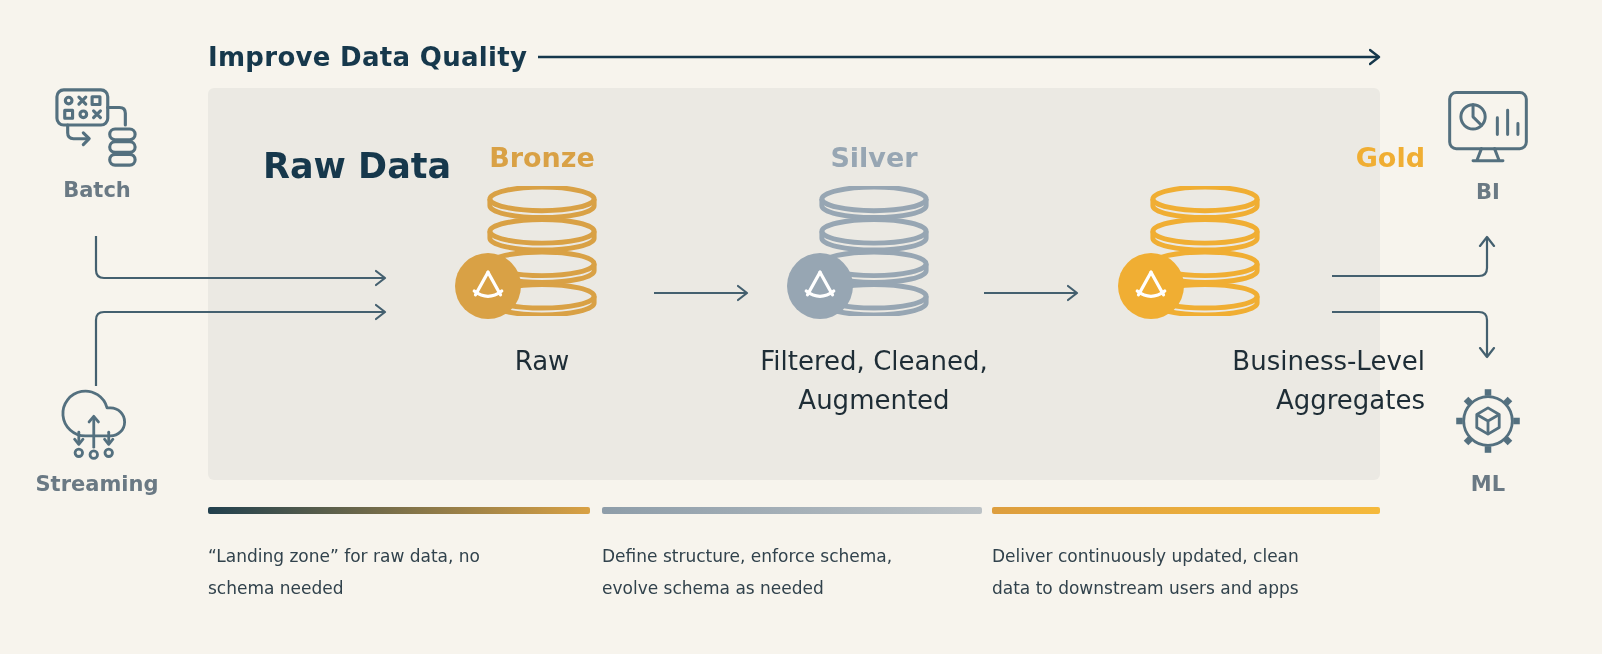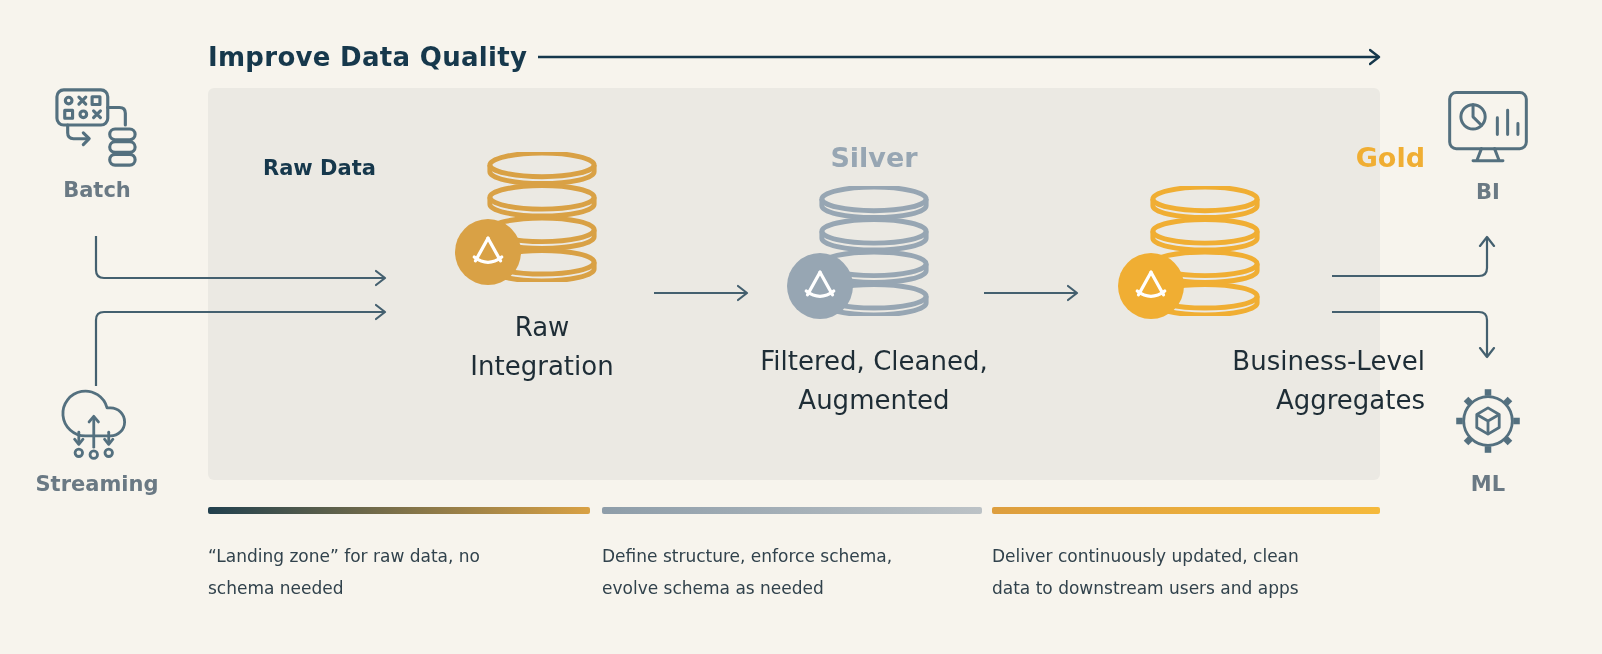--- a/index.html
+++ b/index.html
@@ -14,7 +14,7 @@
 
   .overlay { position:absolute; left:0; top:0; width:1602px; height:654px; pointer-events:none; }
 
-  .raw-data { position:absolute; left:263px; top:146px; font-size:21px; font-weight:bold; color:var(--navy,#16384C);margin-top:10px; }
+  .raw-data { position:absolute; left:263px; top:146px; font-size:35px; font-weight:bold; color:var(--navy,#16384C); }
 
   .stage { position:absolute; top:142px; width:440px; text-align:center; transform:translateX(-50%); }
   .stage-bronze { left:542px; } .stage-silver { left:874px; } .stage-gold { left:1205px;text-align:right; }

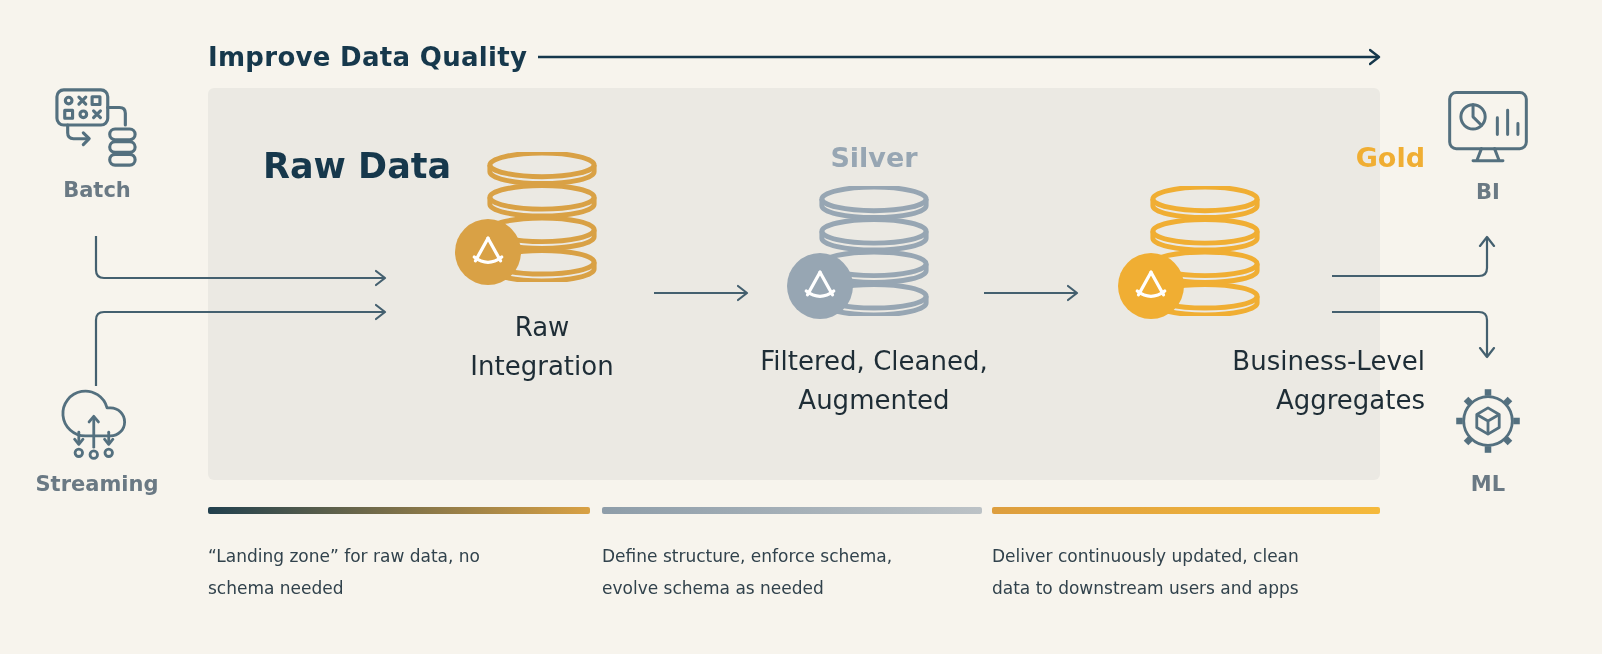--- a/index.html
+++ b/index.html
@@ -163,6 +163,7 @@
   <div class="raw-data">Raw Data</div>
 
   <div class="stage stage-bronze">
+    <div class="stage-name" style="color: rgb(217, 161, 69);">Bronze</div>
     <div class="icon-wrap">
       <svg class="db" style="color: rgb(217, 161, 69);">
           <use href="#db-icon"></use>

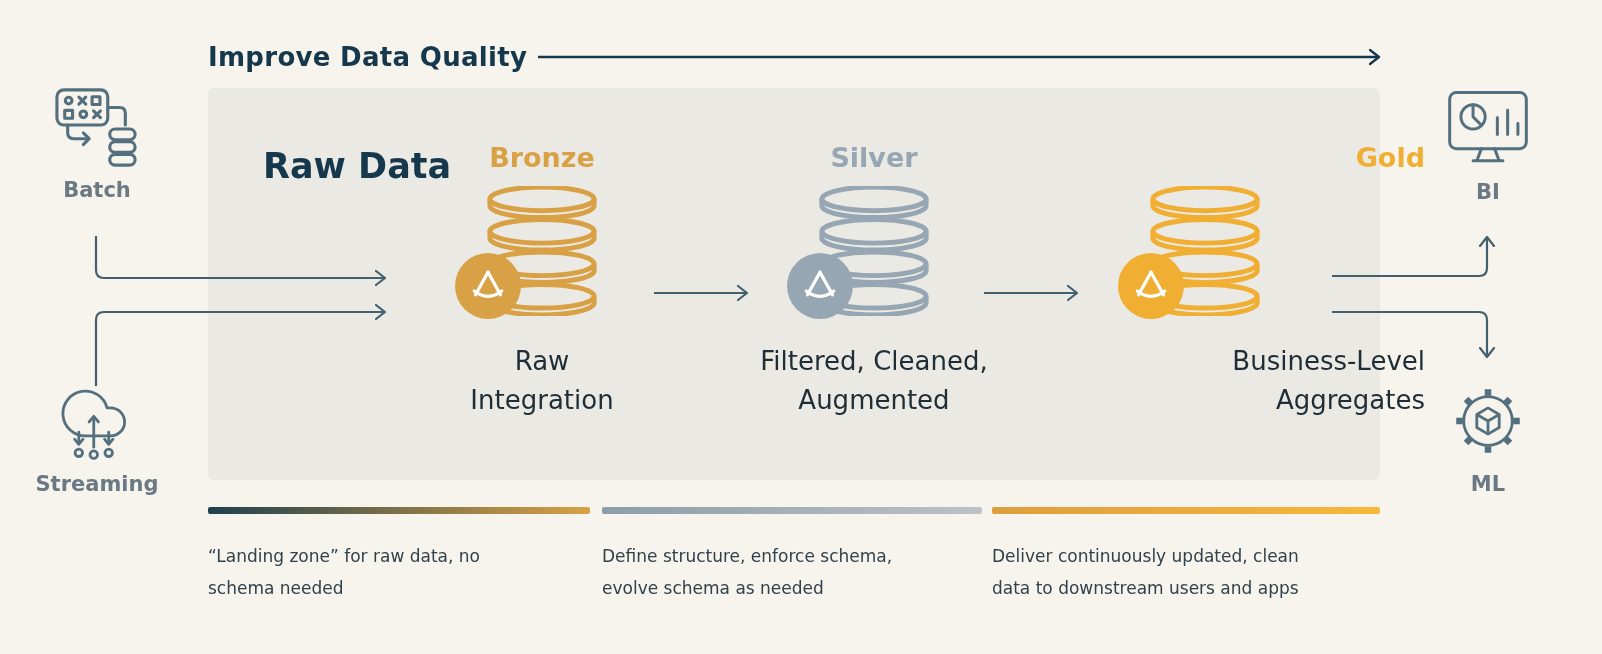--- a/index.html
+++ b/index.html
@@ -176,7 +176,6 @@
     </div>
     <div class="stage-desc">
       <span>Raw</span><br>
-      <span>Integration</span>
     </div>
   </div>
 

